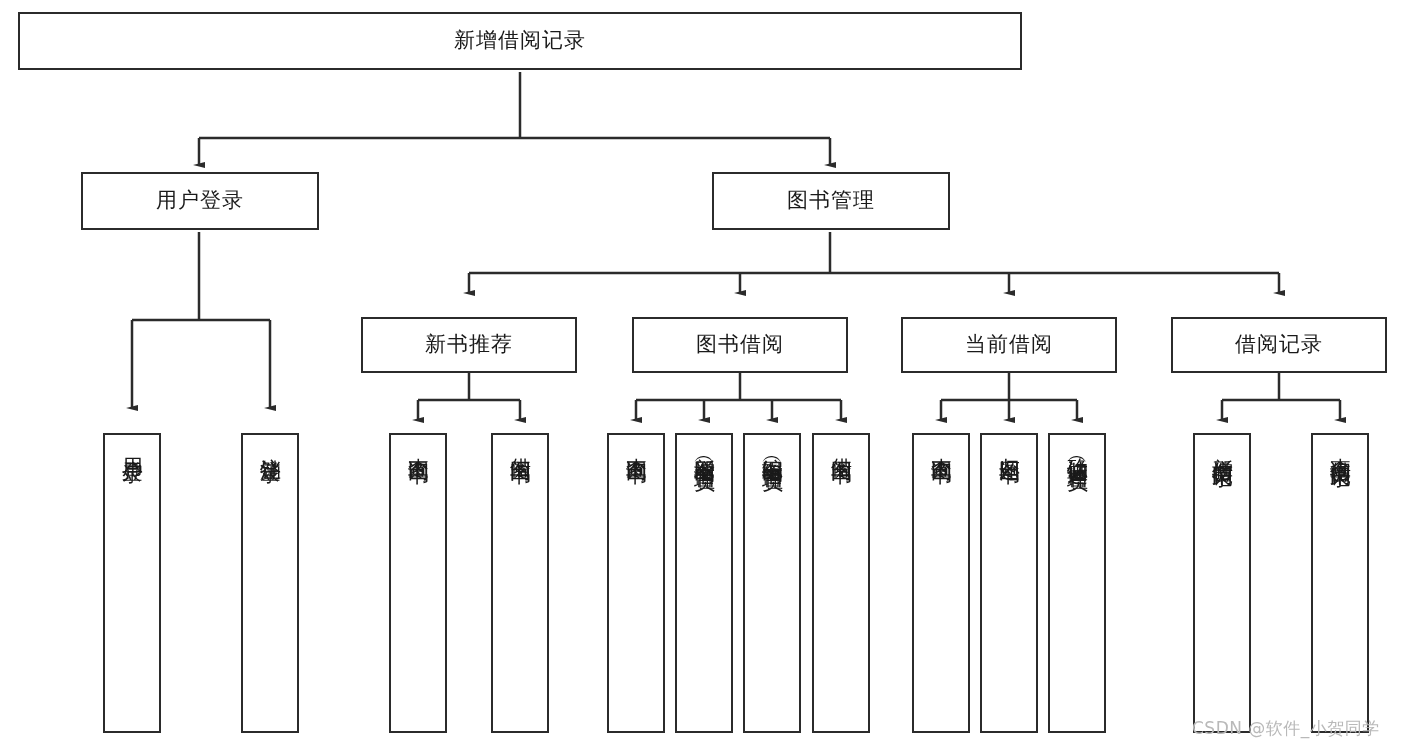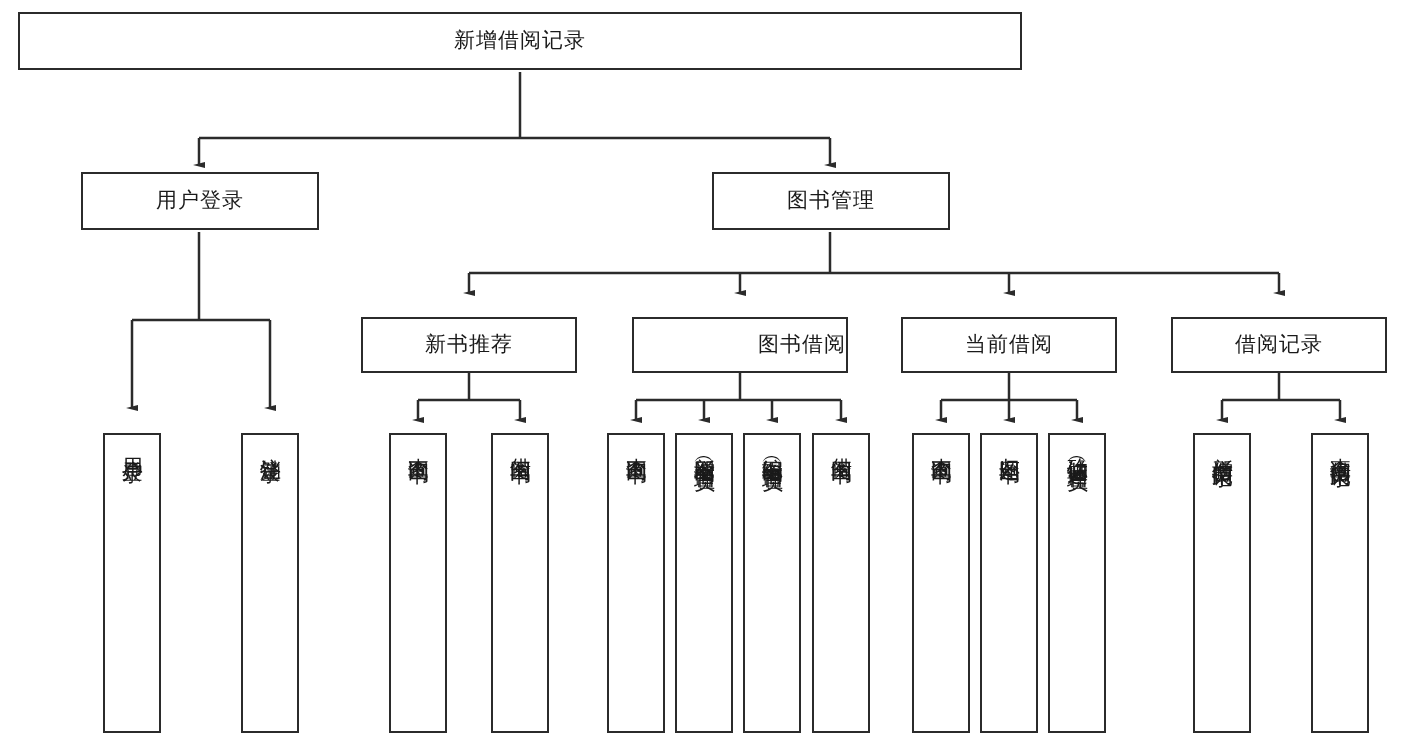--- a/index.html
+++ b/index.html
@@ -132,7 +132,7 @@
   <div class="node h" style="left:361px; top:317px; width:216px; height:56px;text-align:right;">
     <span>新书推荐</span>
   </div>
-  <div class="node h" style="left:632px; top:317px; width:216px; height:56px;justify-content:flex-end;">
+  <div class="node h" style="left:632px; top:317px; width:216px; height:56px;">
     <span>图书借阅</span>
   </div>
   <div class="node h" style="left:901px; top:317px; width:216px; height:56px;">

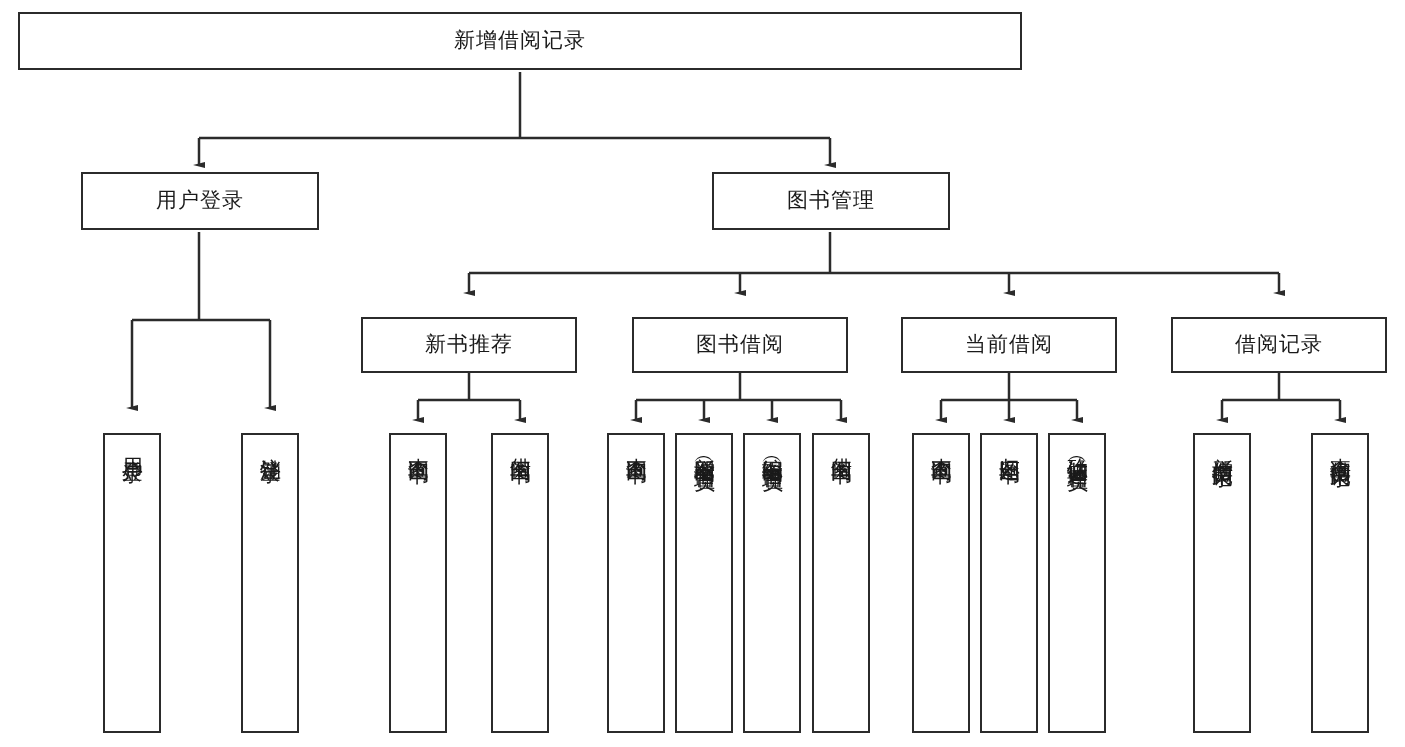--- a/index.html
+++ b/index.html
@@ -186,6 +186,7 @@
     <span class="vtext">查询借阅记录</span>
   </div>
 
+  <div class="watermark" style="left:1192px; top:717px;">CSDN @软件_小贺同学</div>
 
 </div>
 

